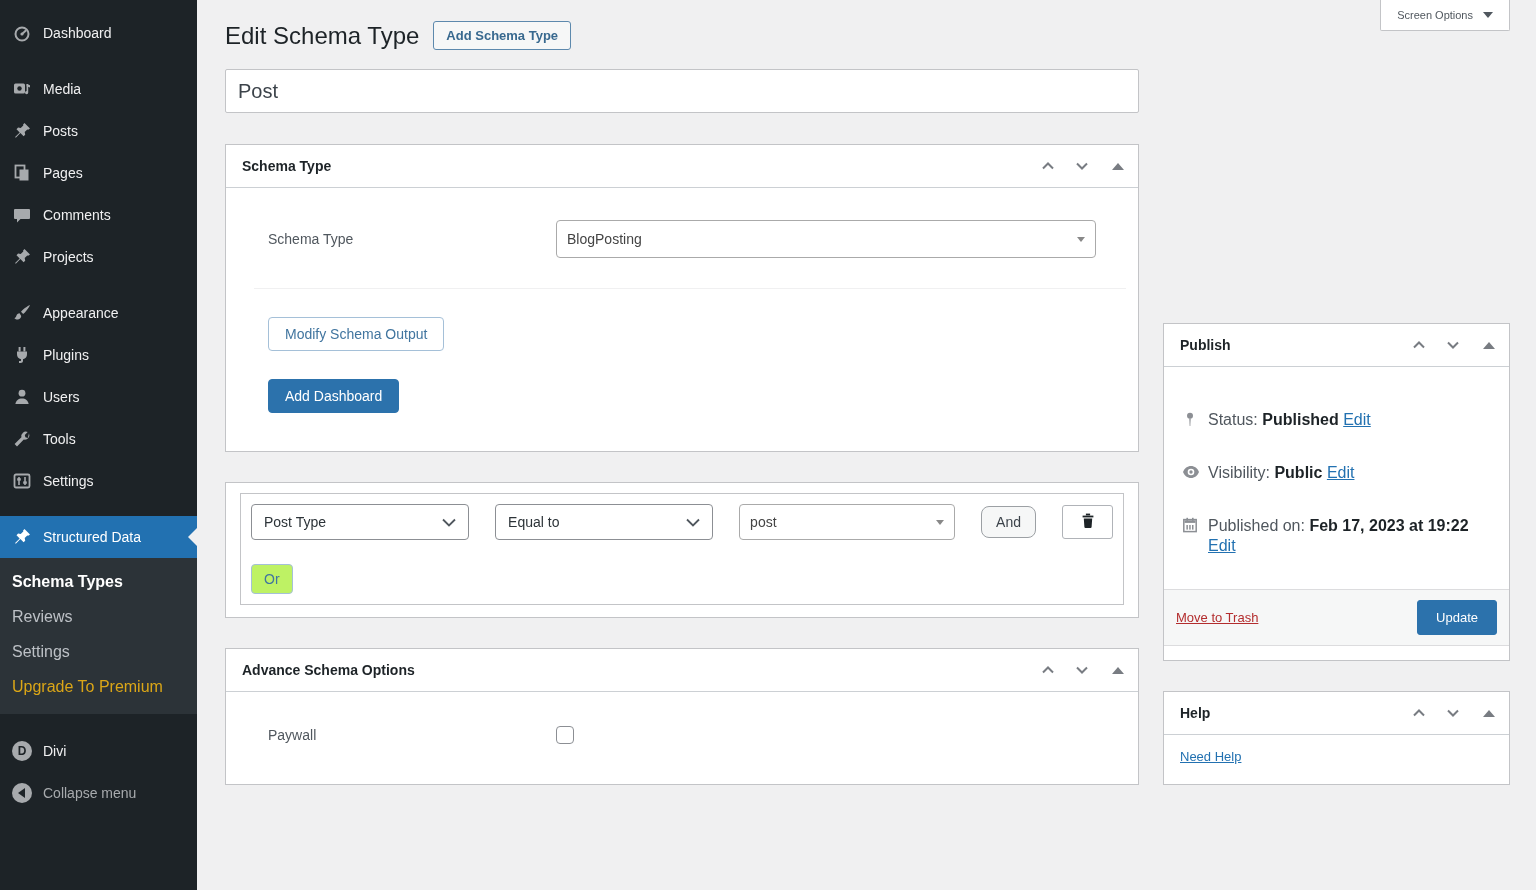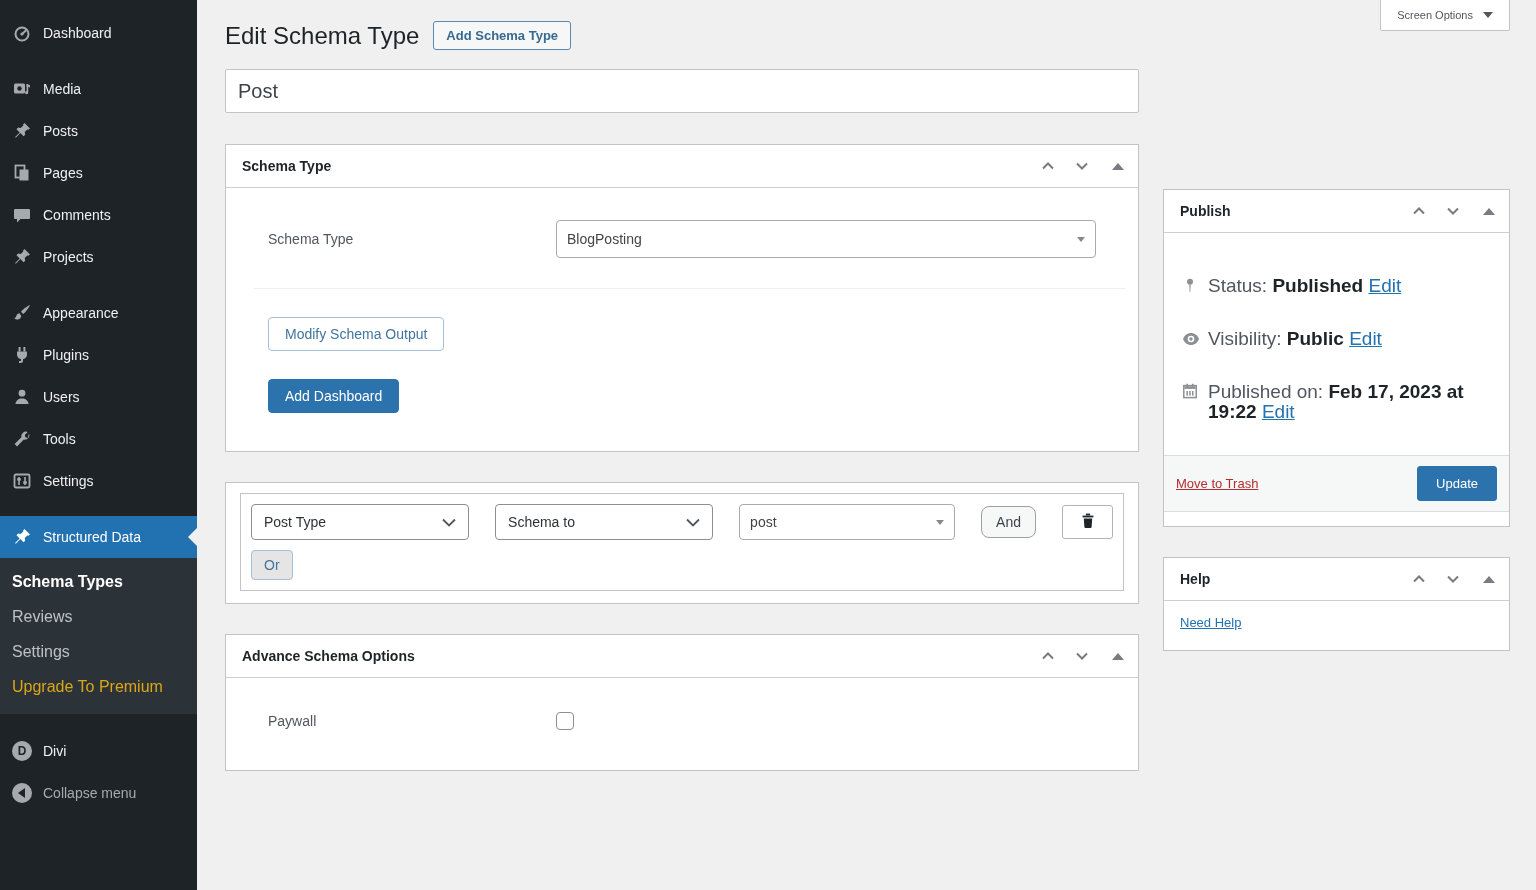--- a/index.html
+++ b/index.html
@@ -70,7 +70,7 @@
     font-size:13px; padding:6px 12px; border-radius:3px; cursor:pointer; text-decoration:none;
   }
 
-  .columns { display:flex; gap:24px; align-items:center; }
+  .columns { display:flex; gap:24px; align-items:flex-end; }
   .col-main { width:914px; }
   .col-side { width:347px; }
 

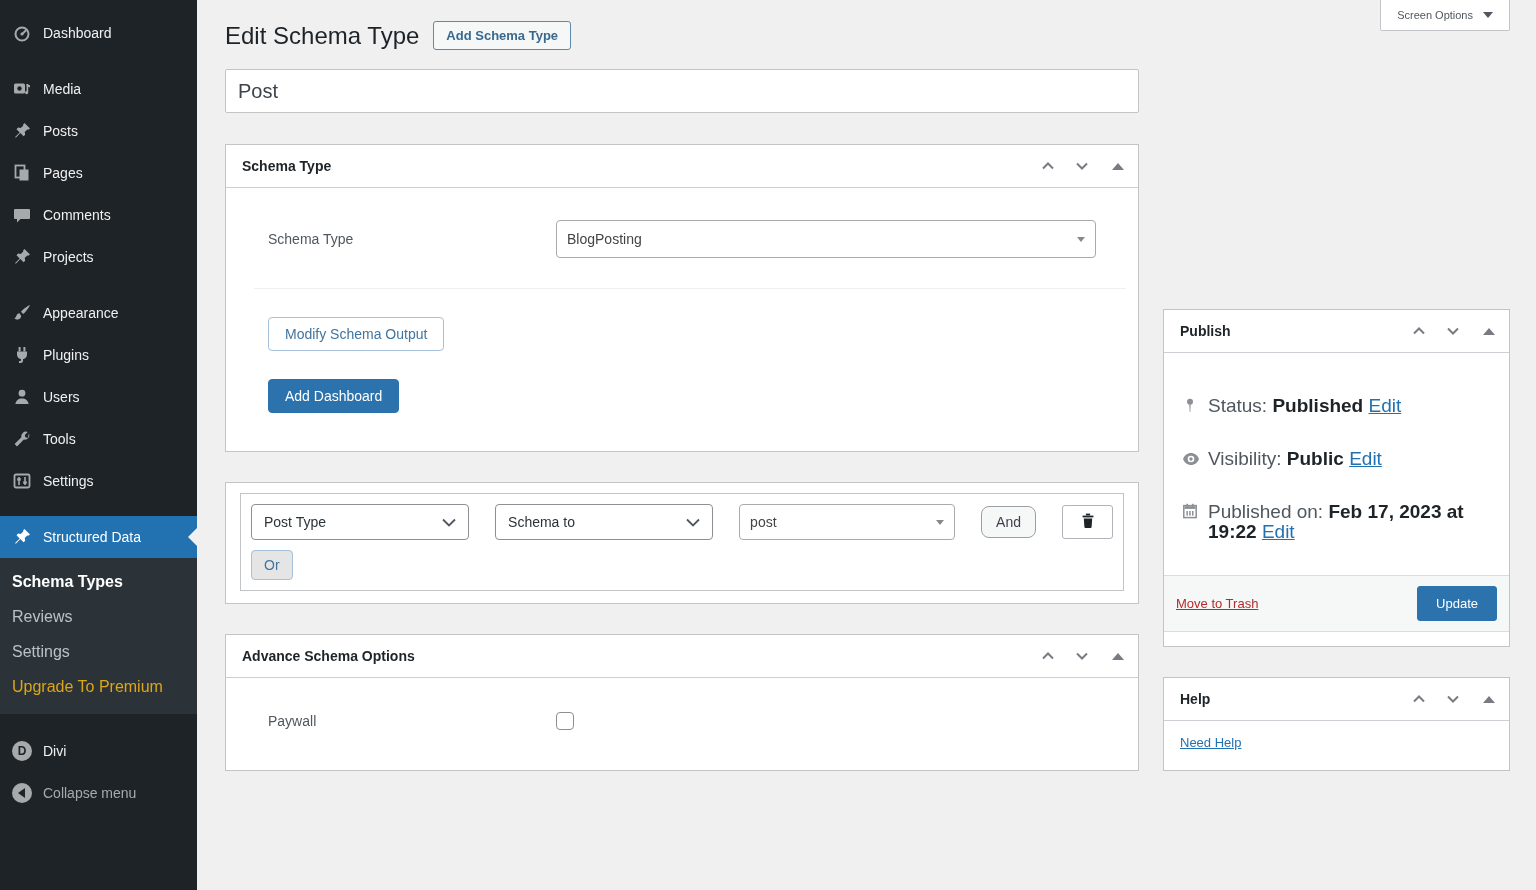--- a/index.html
+++ b/index.html
@@ -157,7 +157,7 @@
 
   
   .publish-body { padding:10px 16px 0; }
-  .misc-row { position:relative; padding-left:28px; margin:33px 0; font-size:19px; color:#50575e; line-height:20px; }
+  .misc-row { position:relative; padding-left:28px; margin:33px 0; font-size:16px; color:#50575e; line-height:20px; }
   .misc-row .dashicon { position:absolute; left:2px; top:1px; color:#8c8f94; }
   .misc-row strong { color:#1d2327; }
   a.link { color:#2271b1; text-decoration:underline; cursor:pointer; }

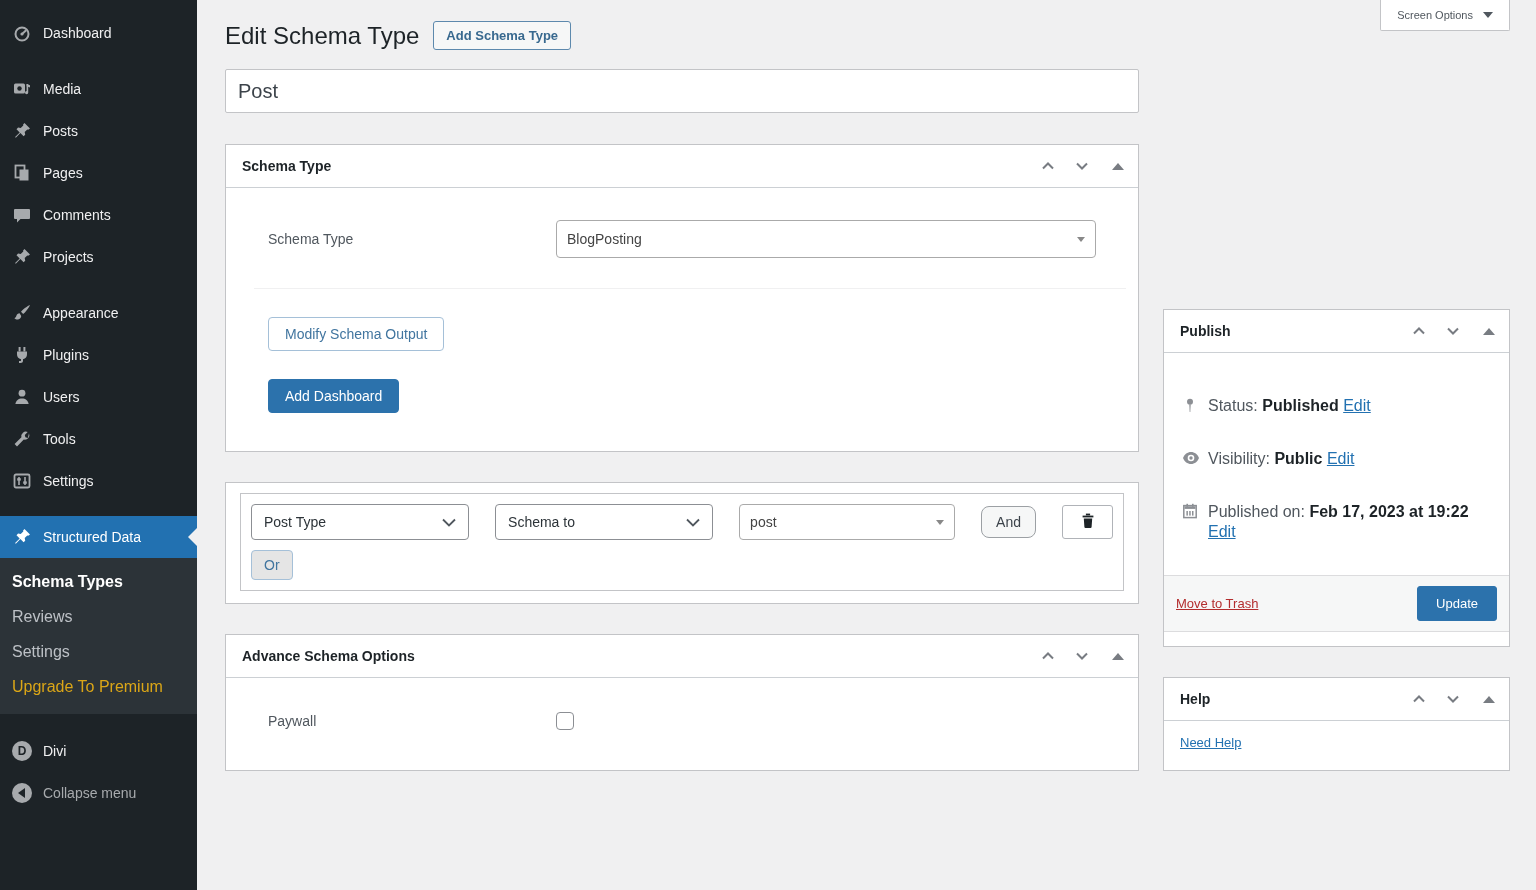--- a/index.html
+++ b/index.html
@@ -377,7 +377,7 @@
                   </span>
               </div>
               <div class="wp-select">
-                <span>Schema to</span>
+                <span>Equal to</span>
                 <span class="chev">
                     <svg width="14" height="9" viewBox="0 0 14 9">
                       <polyline points="1,1.5 7,7.5 13,1.5" fill="none" stroke="currentColor" stroke-width="1.8"></polyline>

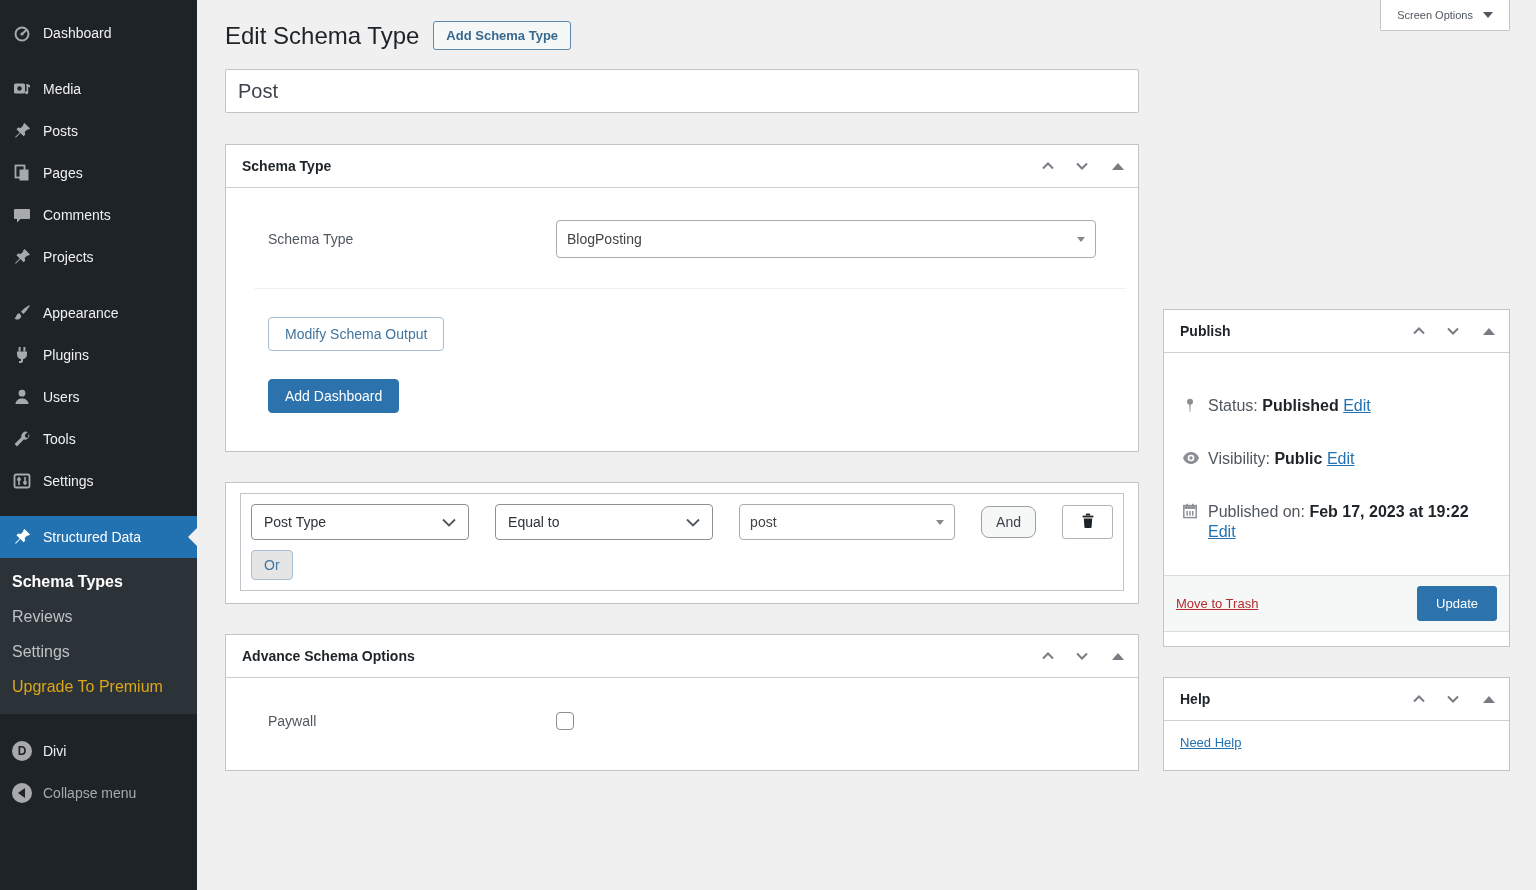--- a/index.html
+++ b/index.html
@@ -143,7 +143,7 @@
     width:52px; height:34px; display:flex; align-items:center; justify-content:center; color:#1d2327;
   }
   .btn-or {
-    margin-top:10px; background:#e5e5e5; border:1px solid #a5c0d8; color:#41759f; font-size:14px;
+    margin-top:24px; background:#bef264; border:1px solid #a5c0d8; color:#41759f; font-size:14px;
     padding:6px 12px; border-radius:4px; cursor:pointer; display:inline-block;
     font-family:"Liberation Sans", sans-serif;
   }

